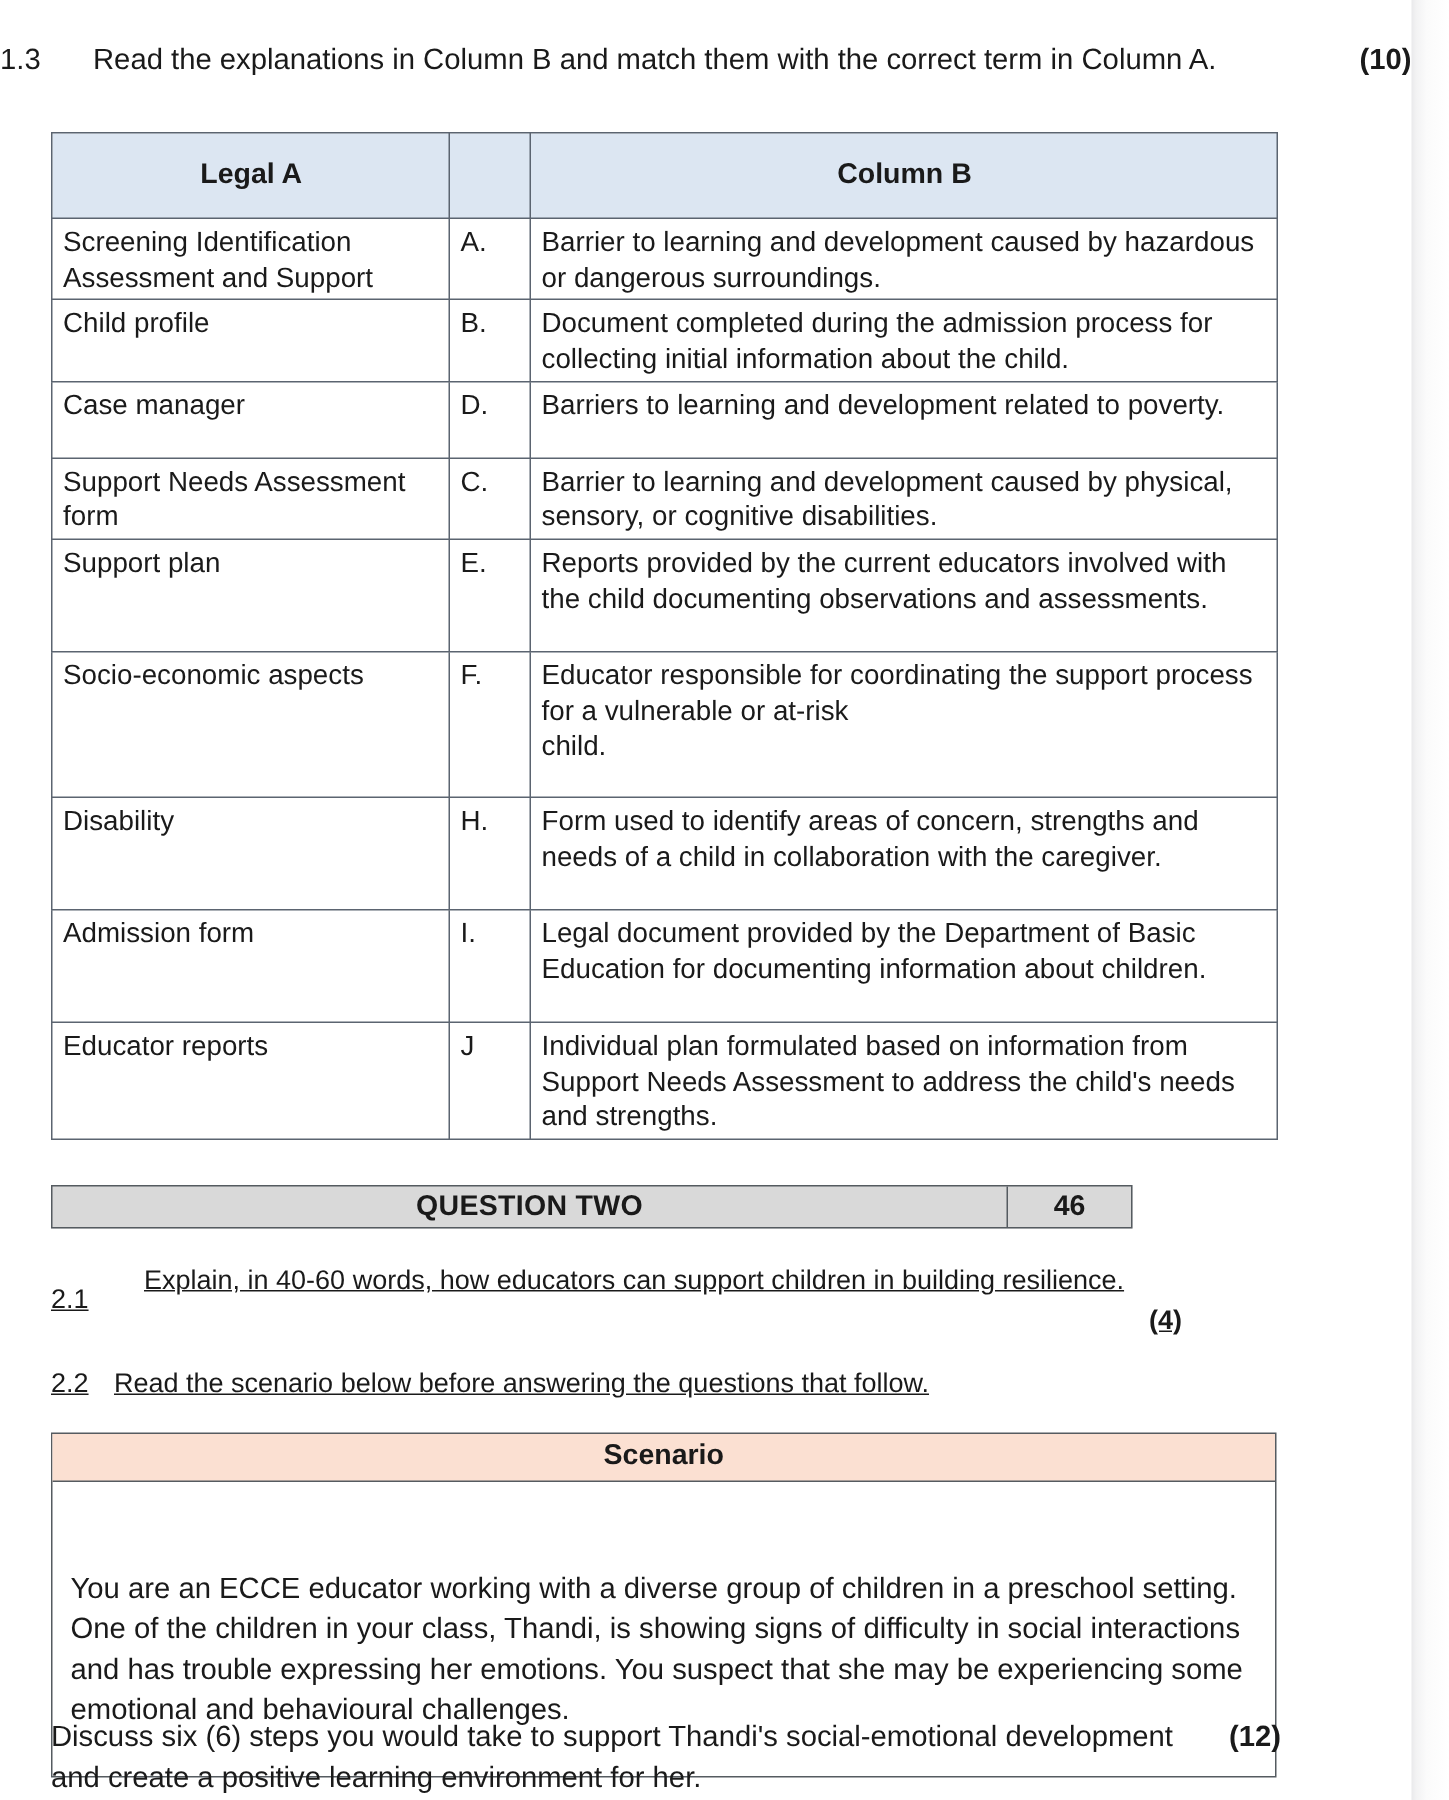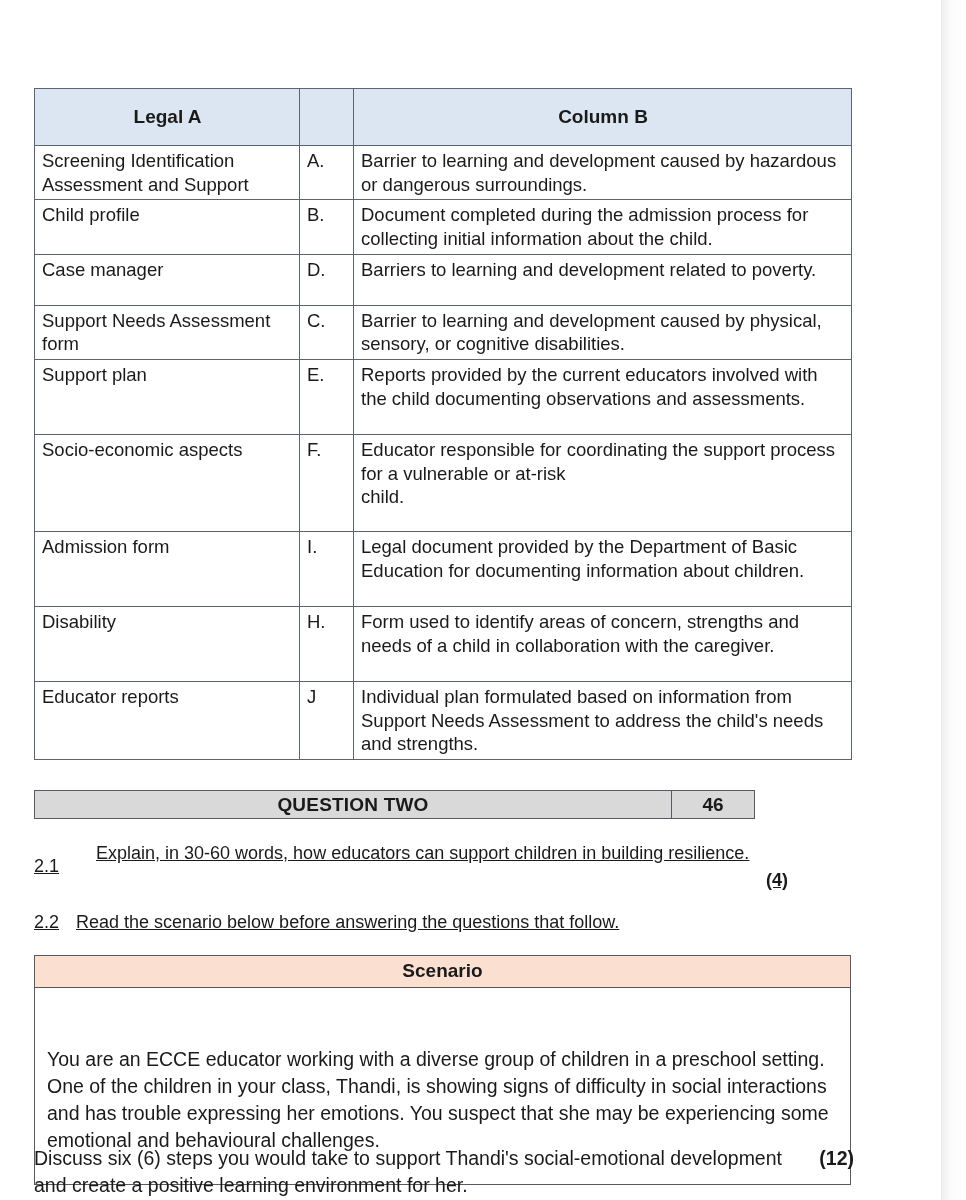--- a/index.html
+++ b/index.html
@@ -187,6 +187,13 @@
 
 <div class="page">
 
+  <div class="q-head">
+    <div class="q-num">1.3</div>
+    <div class="q-text">
+      <span class="marks">(10)</span>
+      <span>Read the explanations in Column B and match them with the correct term in Column A.</span>
+    </div>
+  </div>
 
   <table class="match">
     <colgroup>

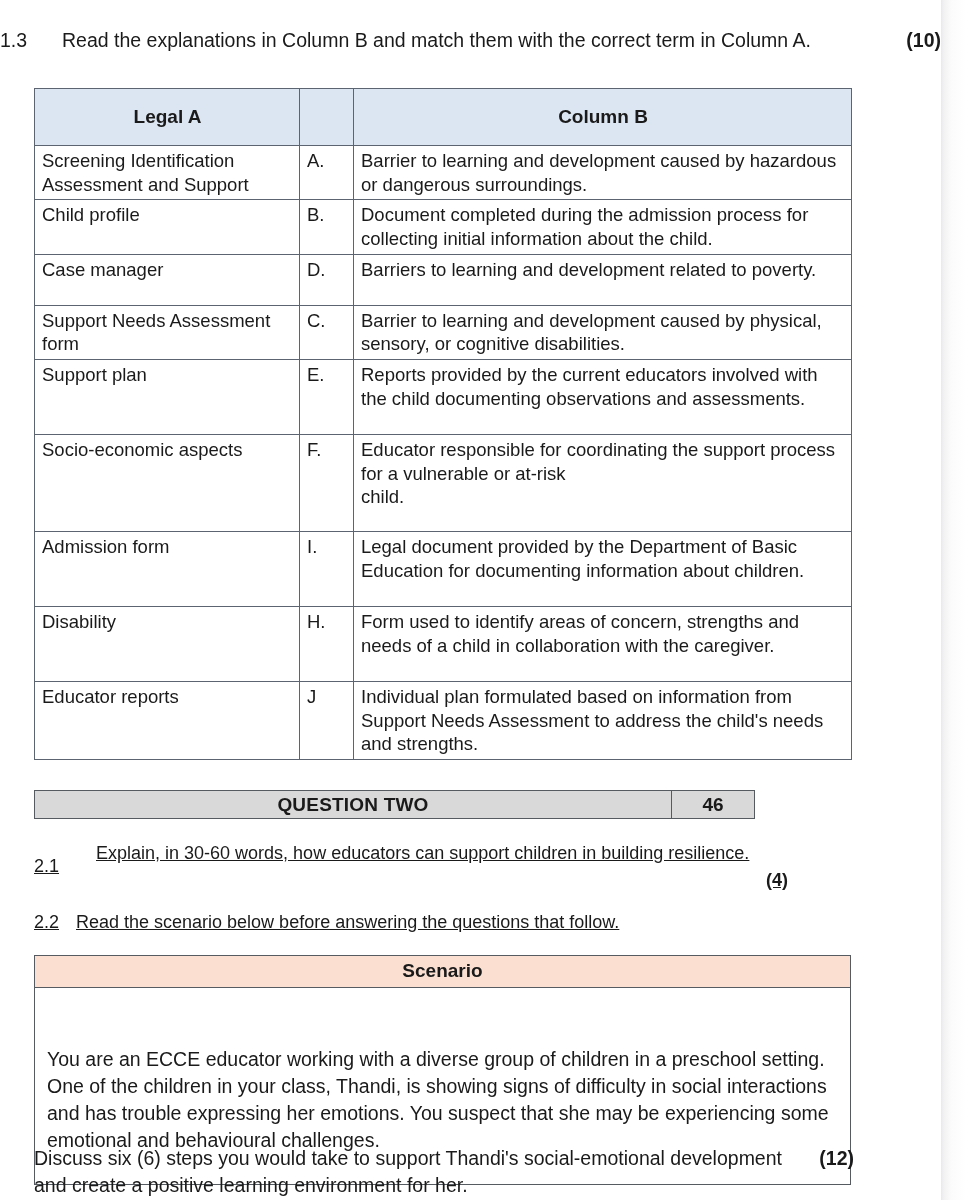--- a/index.html
+++ b/index.html
@@ -241,14 +241,14 @@
 child.</td>
       </tr>
       <tr class="r-h3">
+        <td>Disability</td>
+        <td>H.</td>
+        <td>Form used to identify areas of concern, strengths and needs of a child in collaboration with the caregiver.</td>
+      </tr>
+      <tr class="r-h3">
         <td>Admission form</td>
         <td>I.</td>
         <td>Legal document provided by the Department of Basic Education for documenting information about children.</td>
-      </tr>
-      <tr class="r-h3">
-        <td>Disability</td>
-        <td>H.</td>
-        <td>Form used to identify areas of concern, strengths and needs of a child in collaboration with the caregiver.</td>
       </tr>
       <tr class="r-h3">
         <td>Educator reports</td>

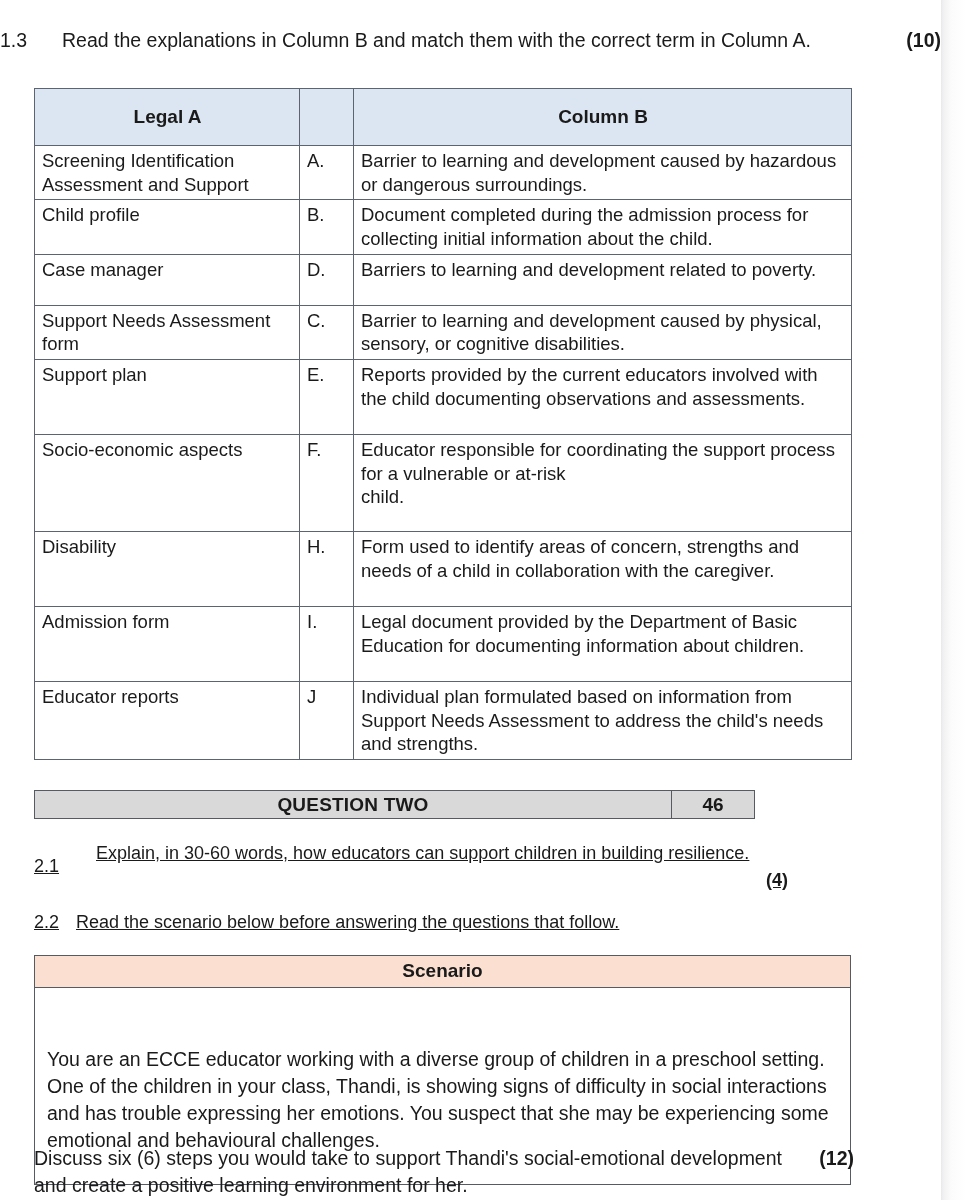--- a/index.html
+++ b/index.html
@@ -266,7 +266,7 @@
   <div class="para" id="p21">
     <div class="p-num">2.1</div>
     <div class="p-body">
-      <span>Explain, in 30-60 words, how educators can support children in building resilience.</span>
+      <span>Explain, in 40-60 words, how educators can support children in building resilience.</span>
       <span class="right-marks">(4)</span>
     </div>
   </div>

